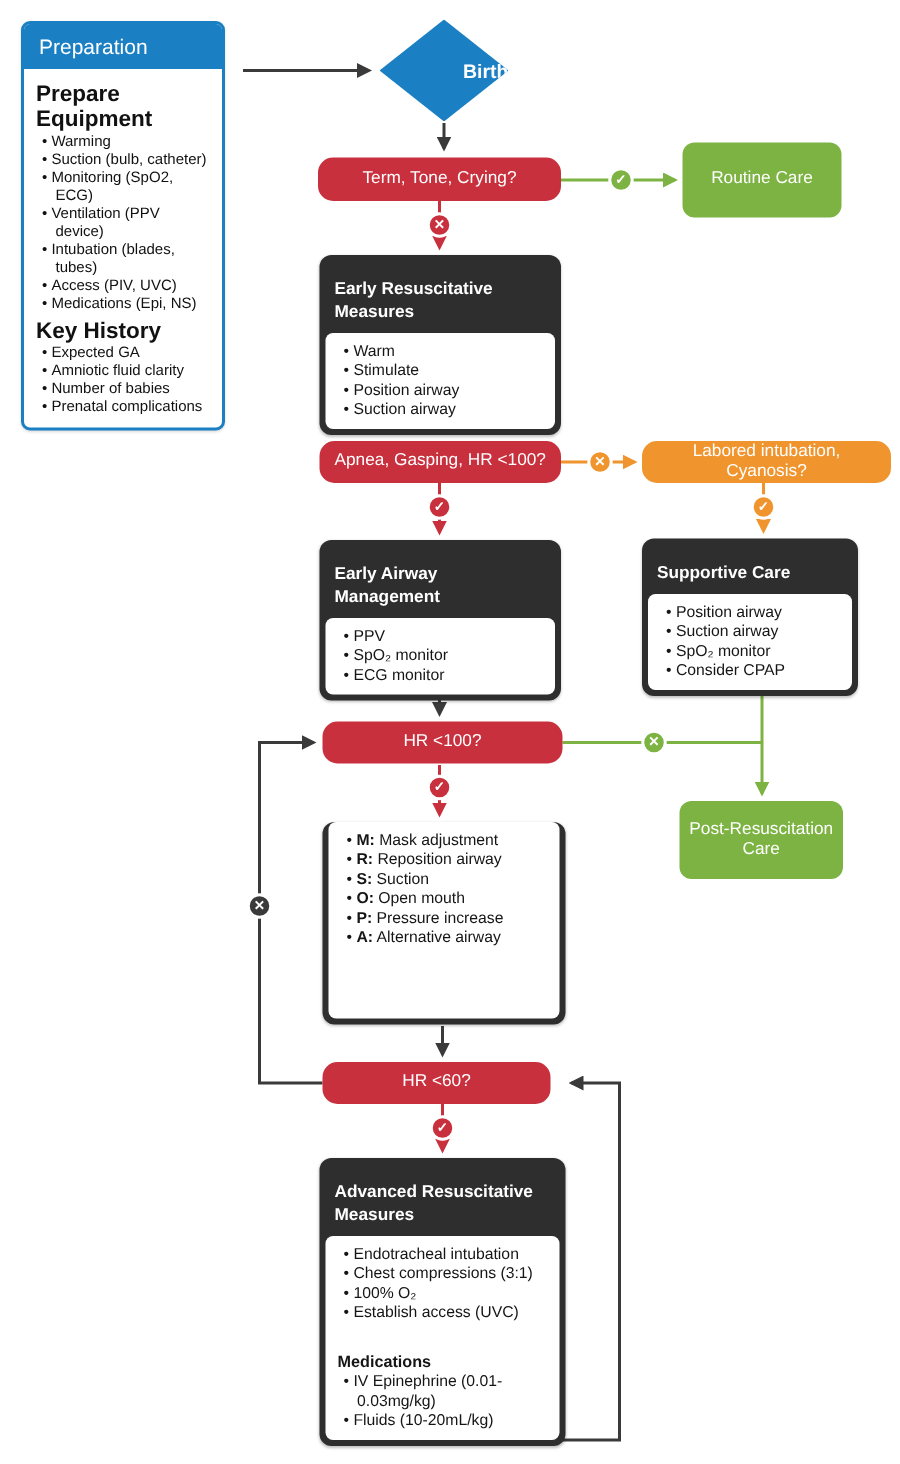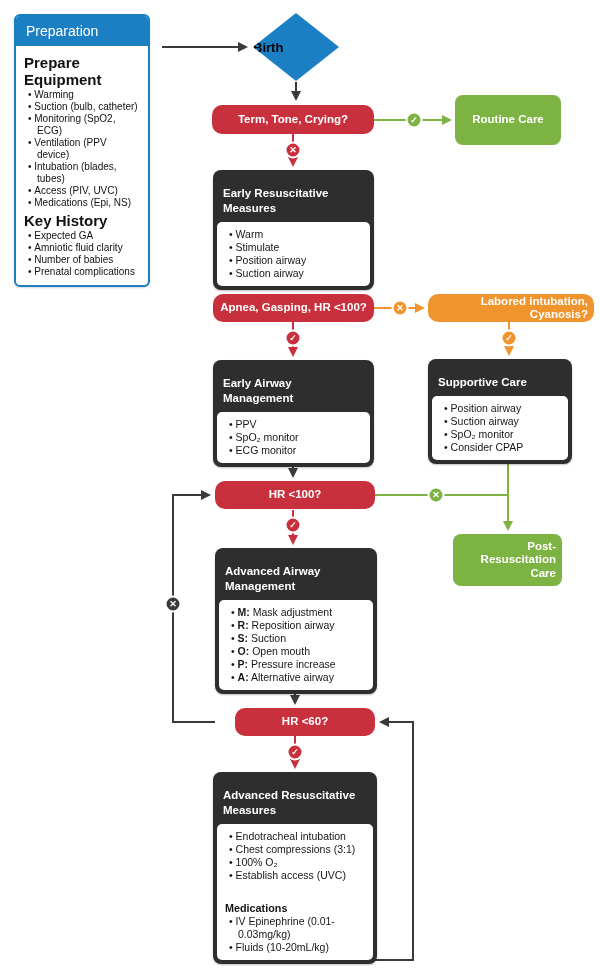--- a/index.html
+++ b/index.html
@@ -23,8 +23,8 @@
   
   .diamond{
     clip-path:polygon(50% 0,100% 50%,50% 100%,0 50%);
-    background:#1b7fc4;color:#000000;font-weight:bold;font-size:13px;
-    display:flex;align-items:center;justify-content:flex-start;
+    background:#1b7fc4;color:#ffffff;font-weight:bold;font-size:13px;
+    display:flex;align-items:center;justify-content:flex-end;
   }
 
   

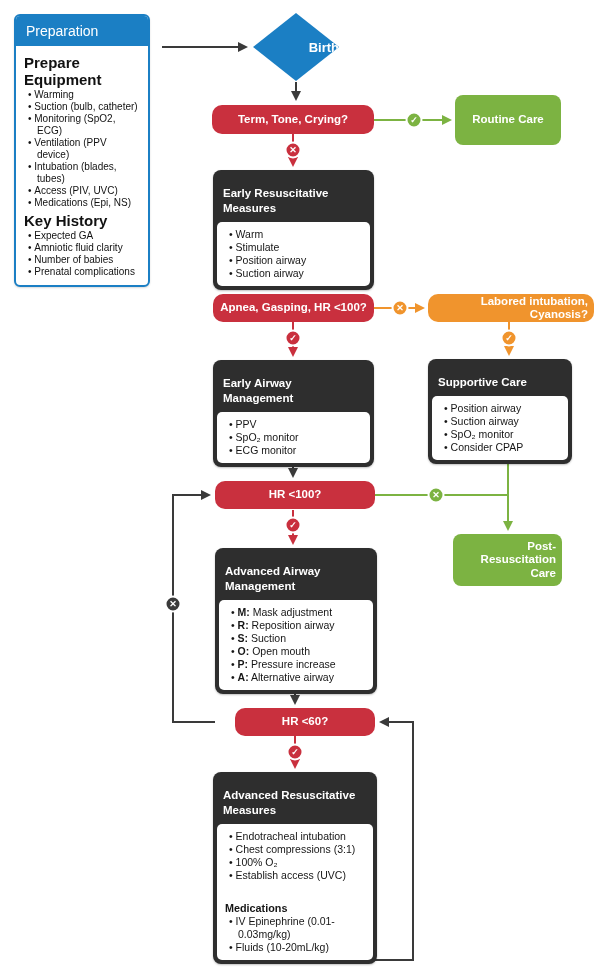--- a/index.html
+++ b/index.html
@@ -12,8 +12,8 @@
 
   
   .pill{
-    border-radius:10px;color:#fff;font-weight:bold;font-size:11.5px;
-    display:flex;align-items:center;justify-content:center;text-align:right;
+    border-radius:10px;color:#fff;font-weight:normal;font-size:11.5px;
+    display:flex;align-items:center;justify-content:center;text-align:center;
     line-height:1.15;padding:2px 6px;
   }
   .bg-red{background:#c9303e;}

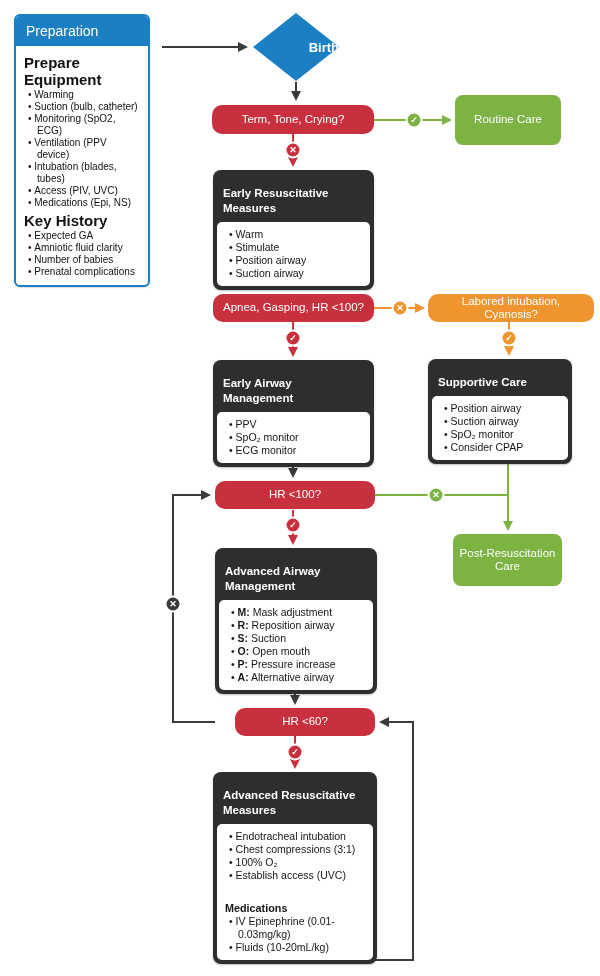--- a/index.html
+++ b/index.html
@@ -194,7 +194,6 @@
   </div>
 
   <div class="node dark" style="left:215px;top:548px;width:162px;min-height:135px;">
-    <div class="hd">Advanced Airway Management</div>
     <div class="bd">
       <ul class="blist">
         <li><b>M:</b><span> Mask adjustment</span></li>

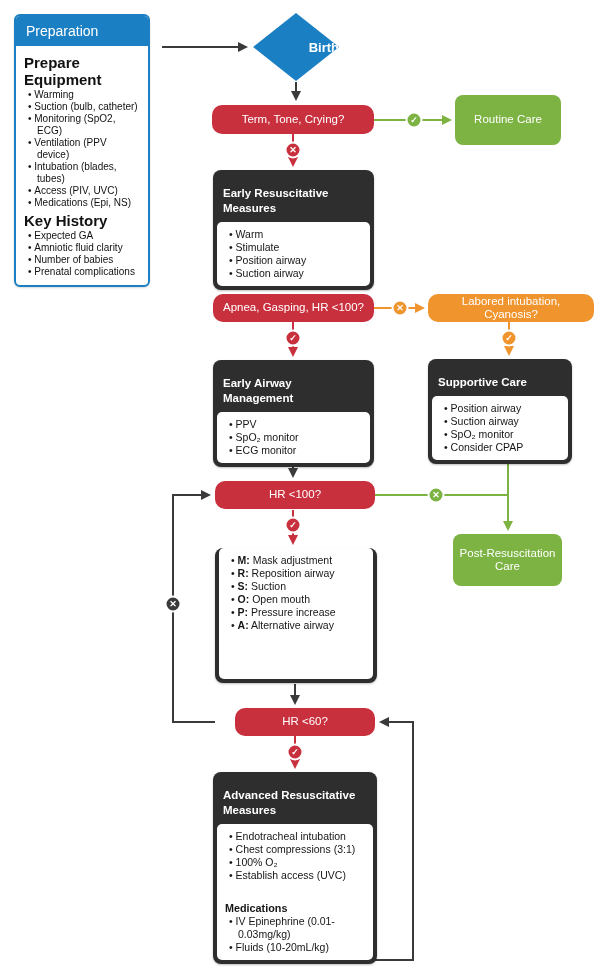--- a/index.html
+++ b/index.html
@@ -206,7 +206,7 @@
     </div>
   </div>
 
-  <div class="node pill bg-red" style="left:215px;top:708px;width:140px;height:28px;margin-left:20px;">
+  <div class="node pill bg-red" style="left:215px;top:708px;width:152px;height:28px;">
     <span>HR &lt;60?</span>
   </div>
 

